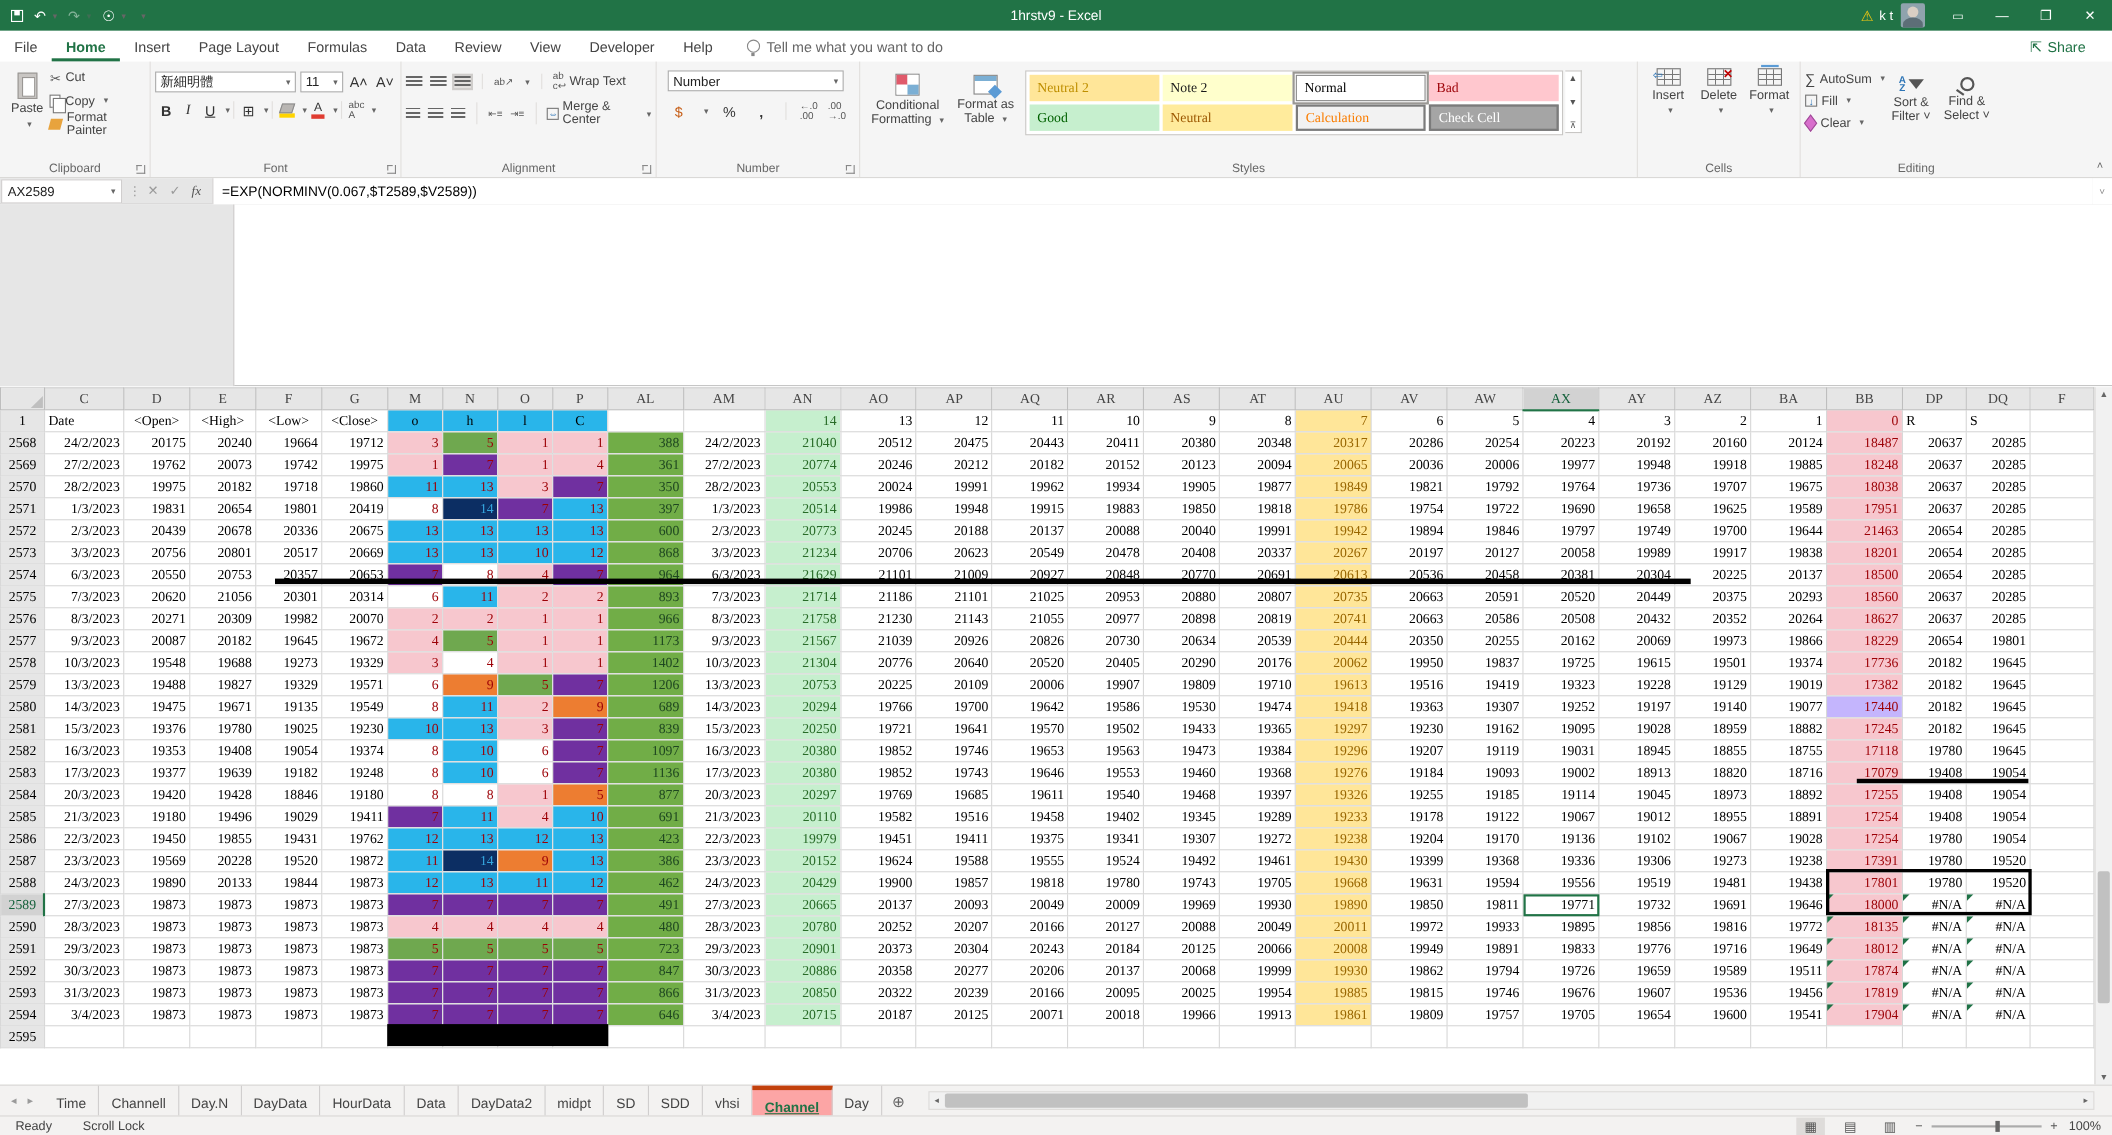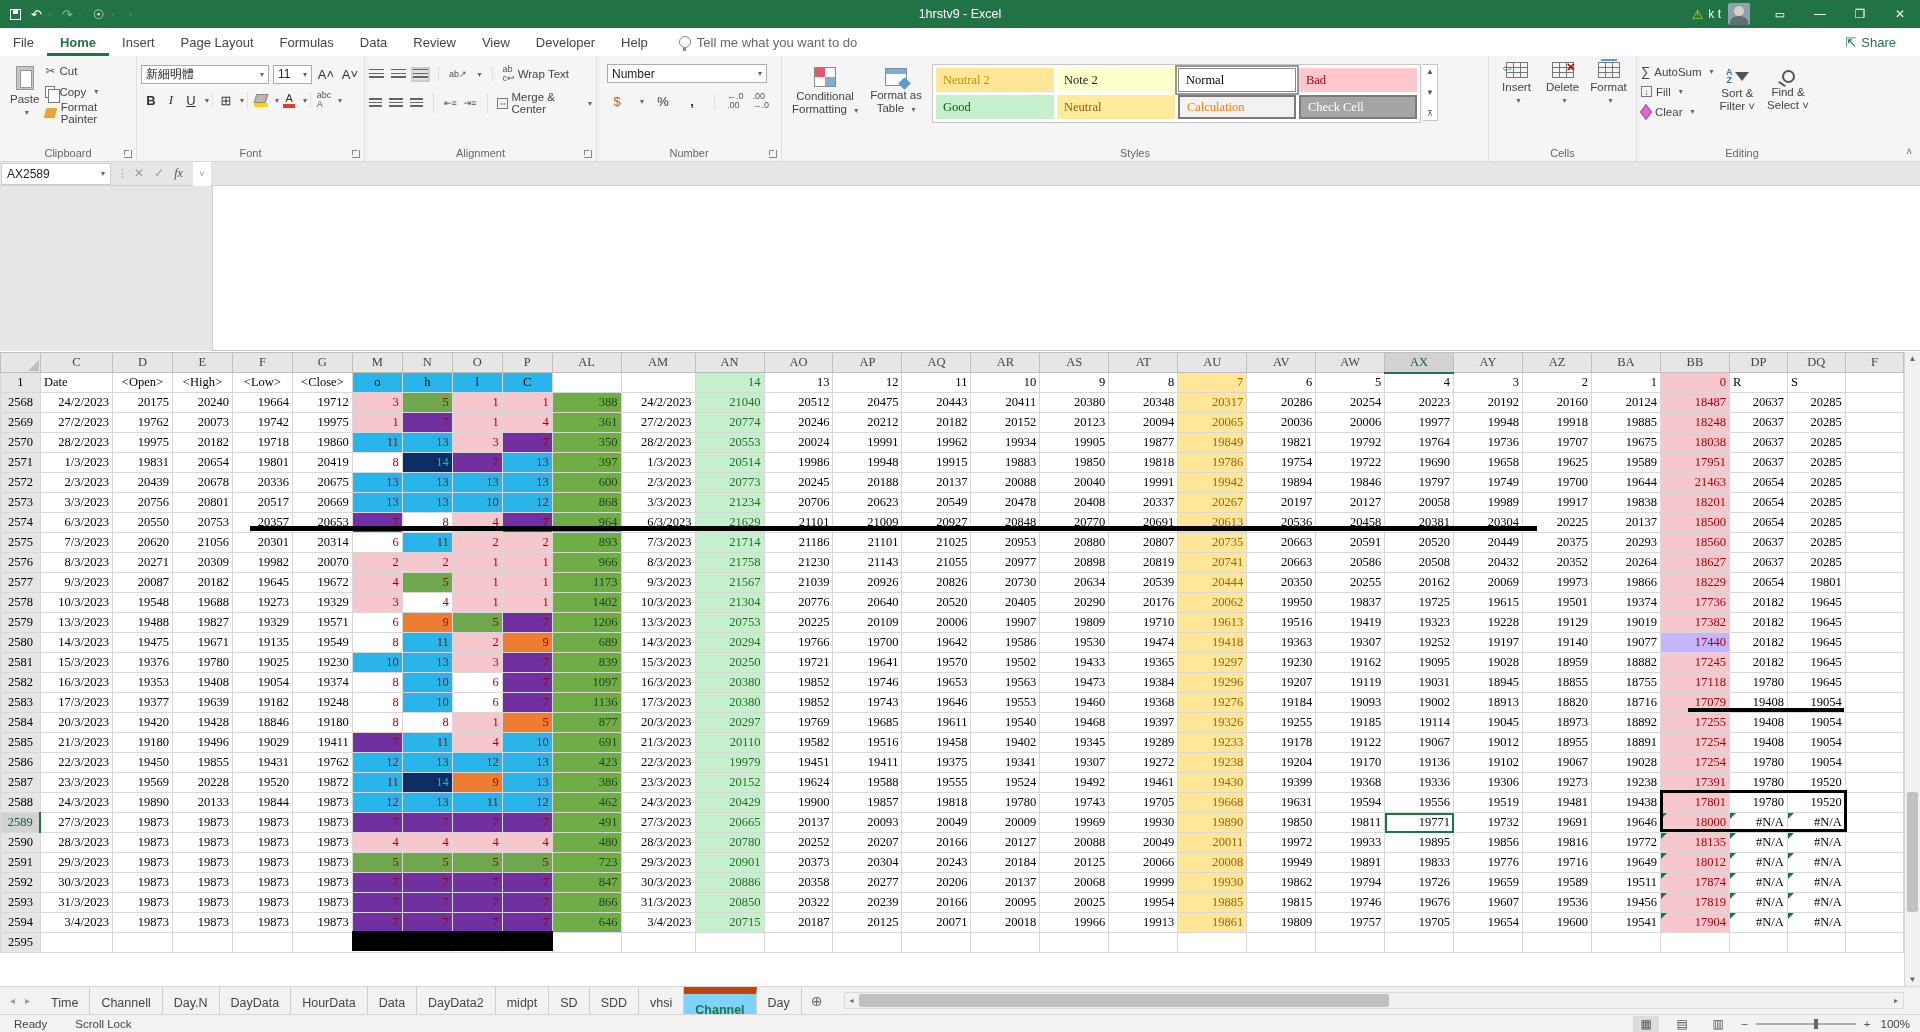--- a/index.html
+++ b/index.html
@@ -446,6 +446,7 @@
       <span>✓</span>
       <span class="fx">fx</span>
     </div>
+    <div class="ftext">=EXP(NORMINV(0.067,$T2589,$V2589))</div>
     <div class="fchev">˅</div>
   </div>
   <div class="fexpand">

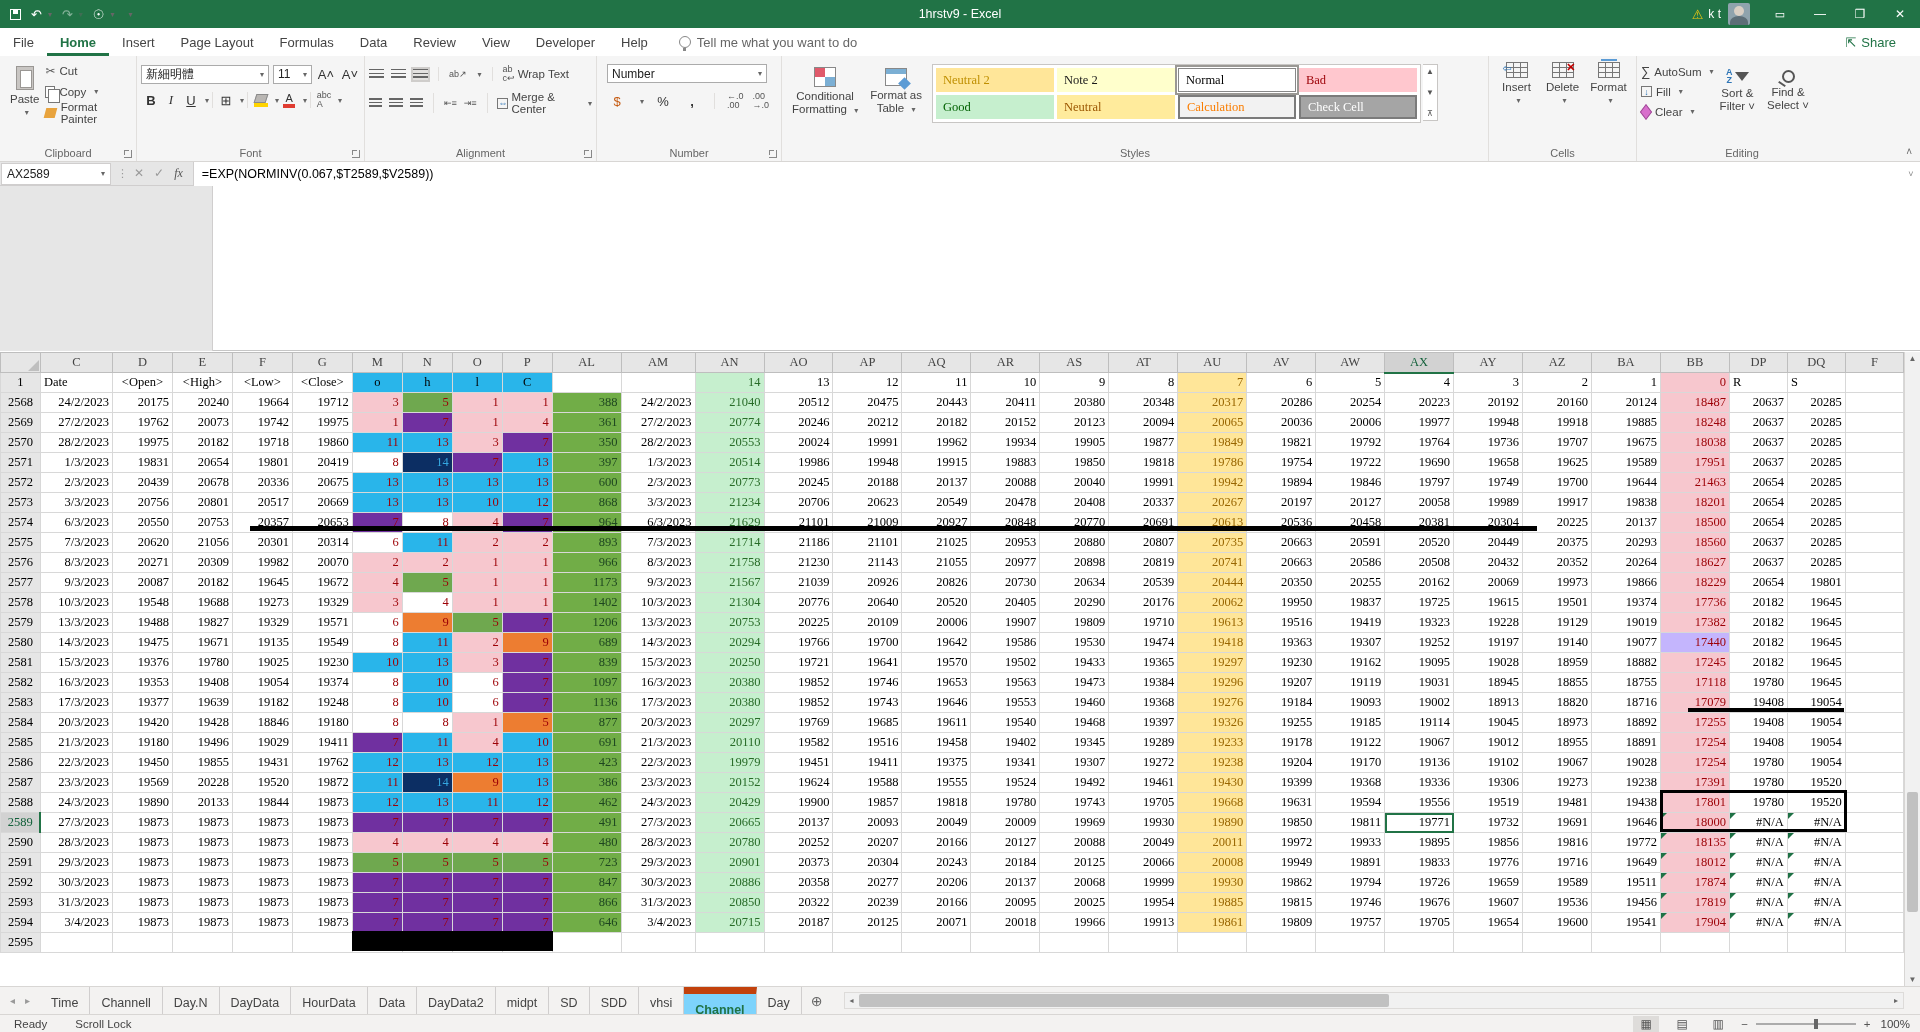--- a/index.html
+++ b/index.html
@@ -150,7 +150,7 @@
               border-top:1px solid #D8D6D4; display:flex; align-items:stretch; font-size:12.5px; color:#444; }
   .tnav { display:flex; align-items:center; gap:10px; padding:0 10px; color:#9a9a9a; font-size:10px; }
   .stab { display:flex; align-items:center; padding:16px 11px; border-right:1px solid #D0CECE; cursor:pointer; }
-  .stab.active { background:#7dd3fc; color:#217346; font-weight:bold; border-top:7px solid #c2410c;text-decoration:underline; }
+  .stab.active { background:#fca5a5; color:#217346; font-weight:bold; border-top:4px solid #c2410c;text-decoration:underline; }
   .addsheet { display:flex; align-items:center; padding:0 9px; color:#666; font-size:14px; }
   .hscroll { flex:1; margin:5px 16px 5px 12px; background:#F1F1F1; border:1px solid #DDDBD9; position:relative; }
   .hthumb { position:absolute; left:14px; top:1px; bottom:1px; width:530px; background:#C1C1C1; border-radius:2px; }

